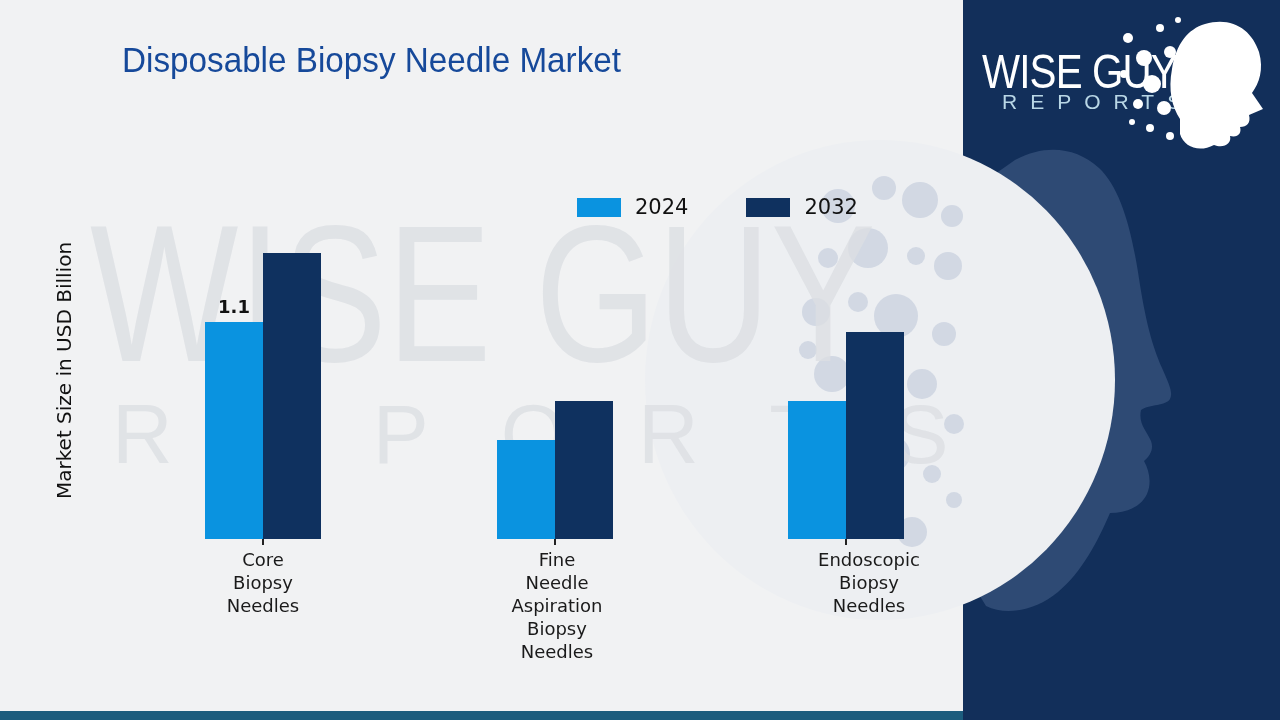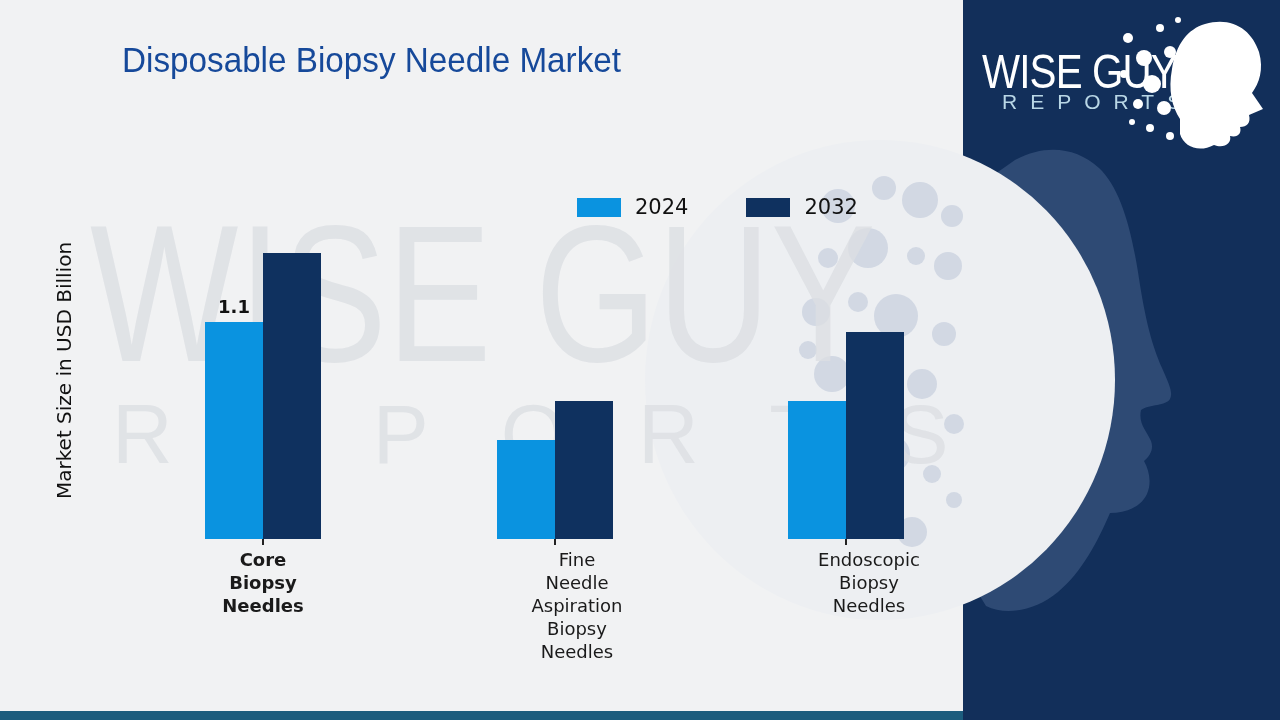--- a/index.html
+++ b/index.html
@@ -119,7 +119,7 @@
       <div class="bar-value" style="left: 234px; top: 296px;">1.1</div>
       <div class="bar" style="left: 263px; top: 253px; width: 58px; height: 286px; background: rgb(15, 49, 95);"></div>
       <div class="tick" style="left: 262px;"></div>
-      <div class="cat-label" style="left: 263px; font-weight: bold;">Core
+      <div class="cat-label" style="left: 263px;">Core
 Biopsy
 Needles</div>
       <div class="bar" style="left: 497px; top: 440px; width: 58px; height: 99px; background: rgb(10, 147, 224);"></div>

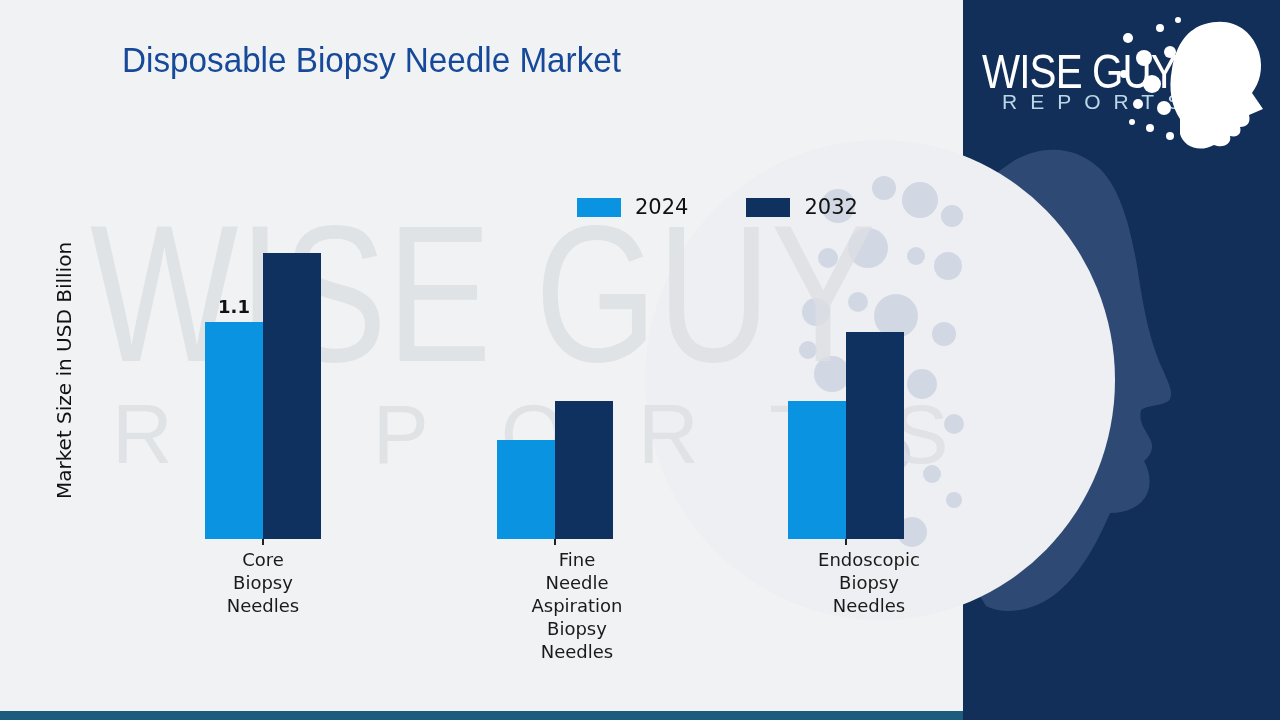--- a/index.html
+++ b/index.html
@@ -125,7 +125,7 @@
       <div class="bar" style="left: 497px; top: 440px; width: 58px; height: 99px; background: rgb(10, 147, 224);"></div>
       <div class="bar" style="left: 555px; top: 401px; width: 58px; height: 138px; background: rgb(15, 49, 95);"></div>
       <div class="tick" style="left: 554px;"></div>
-      <div class="cat-label" style="left: 577px;">Fine
+      <div class="cat-label" style="left: 557px;">Fine
 Needle
 Aspiration
 Biopsy

